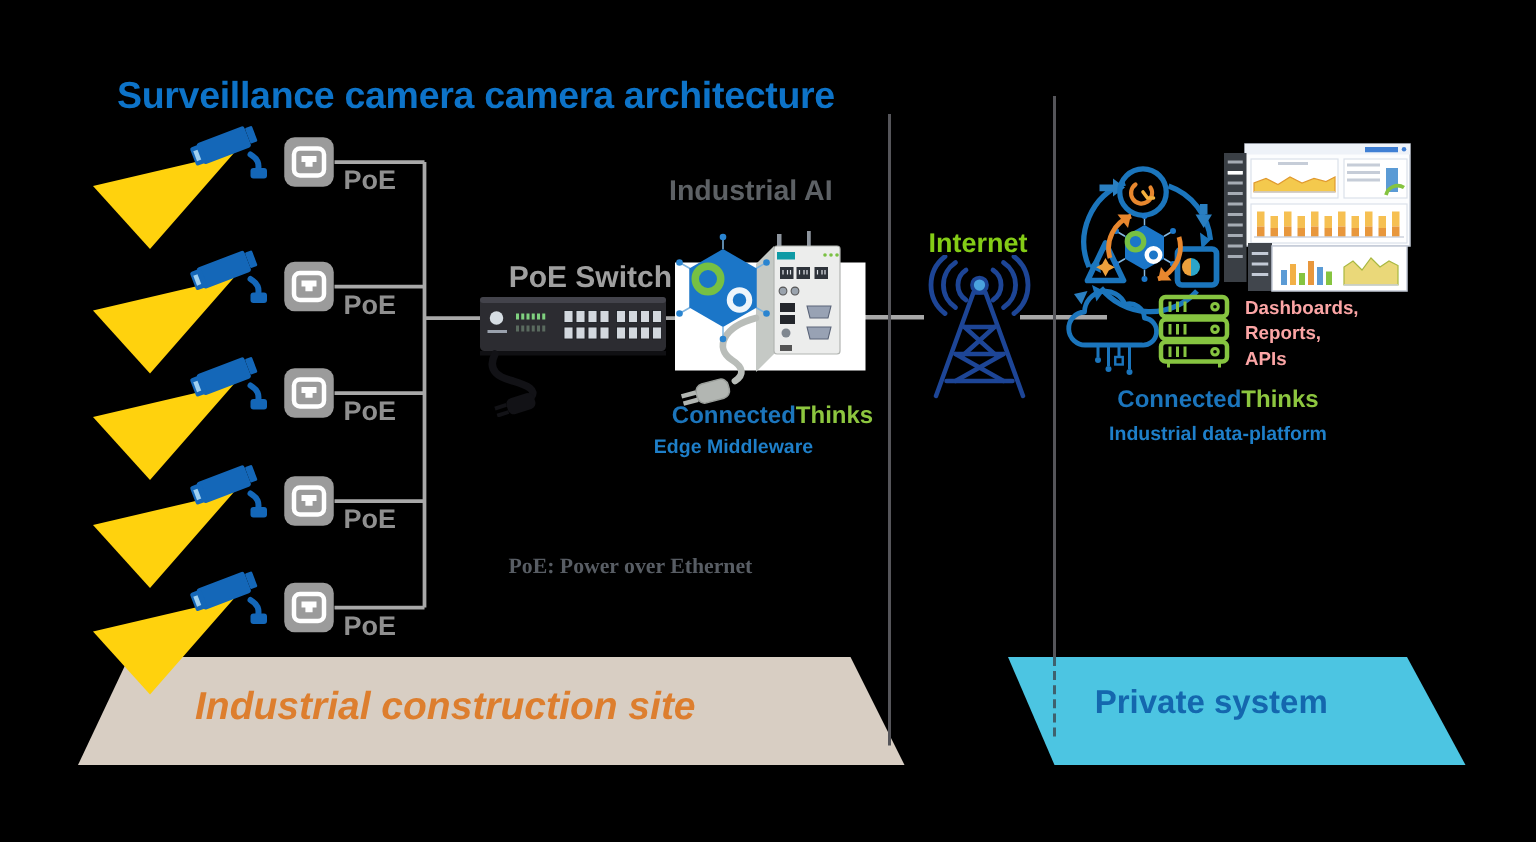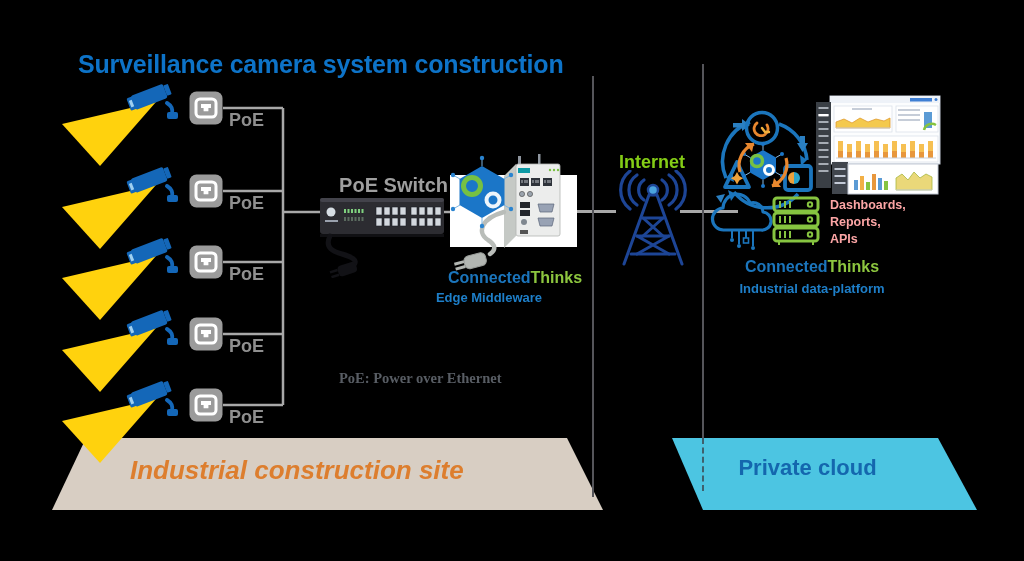--- a/index.html
+++ b/index.html
@@ -34,7 +34,7 @@
 </head>
 <body>
 
-<div class="abs page-title">Surveillance camera system construction</div>
+<div class="abs page-title">Surveillance camera camera architecture</div>
 
 <svg class="abs z1" style="left:0;top:436px" width="1024" height="80" viewBox="0 0 1024 80">
   <polygon points="86,2 567,2 603,74 52,74" fill="#d8cec3"></polygon>

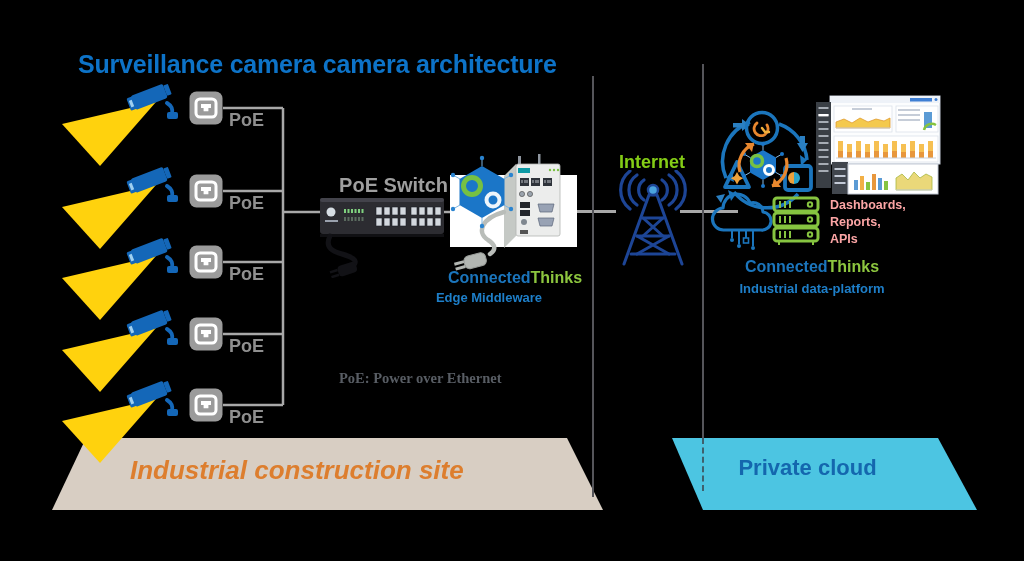--- a/index.html
+++ b/index.html
@@ -163,6 +163,7 @@
 </svg>
 
 <div class="abs dark-gray-label" style="left:446px;top:114px">
+  <div>Industrial AI</div>
 </div>
 <div class="abs edge-panel"></div>
 <svg class="abs z3" style="left:446px;top:148px" width="140" height="128" viewBox="0 0 140 128">

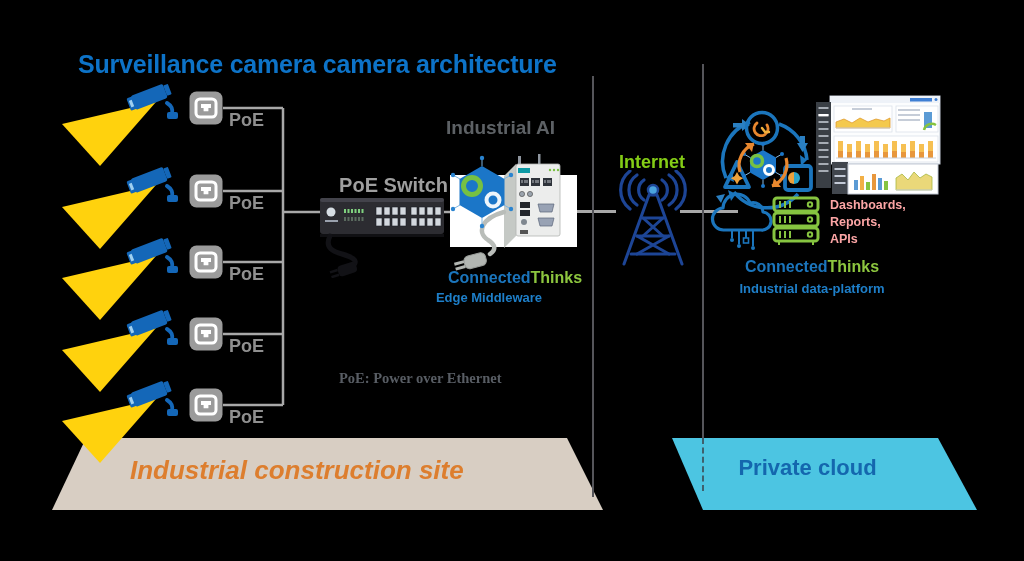--- a/index.html
+++ b/index.html
@@ -41,7 +41,7 @@
   <polygon points="672,2 938,2 977,74 703,74" fill="#4cc5e2"></polygon>
 </svg>
 <div class="abs zone-label-left" style="left:130px;top:455px;width:380px">Industrial construction site</div>
-<div class="abs zone-label-right" style="left:700px;top:455px;width:215px">Private cloud</div>
+<div class="abs zone-label-right" style="left:700px;top:455px;width:215px">Private system</div>
 
 <div class="abs sep" style="left:592px;top:76px;height:421px"></div>
 <div class="abs sep" style="left:702px;top:64px;height:374px"></div>

